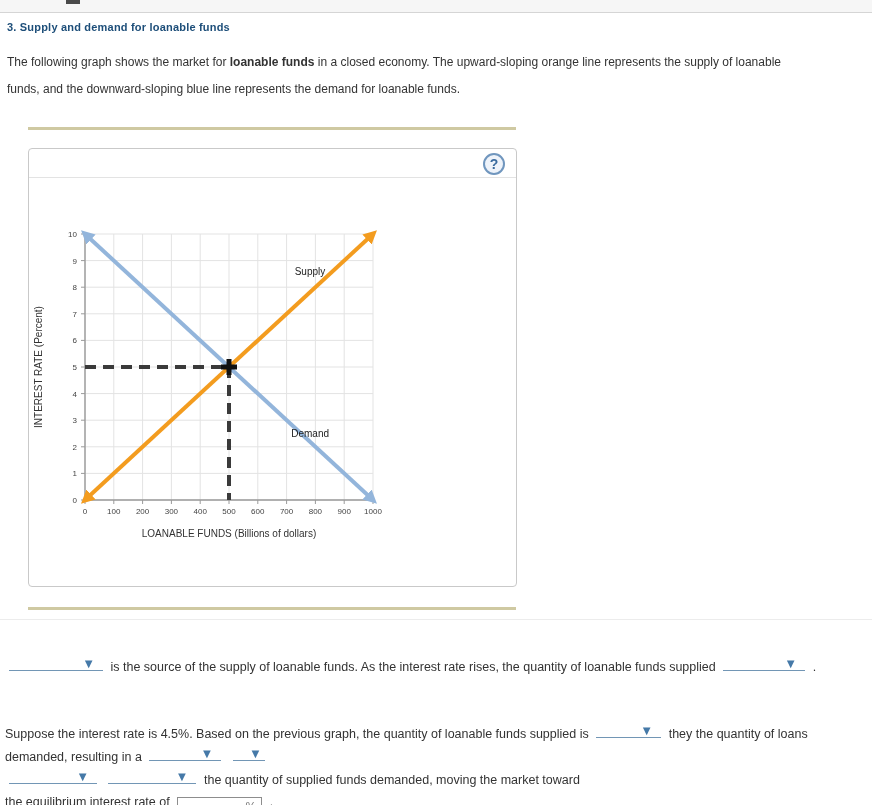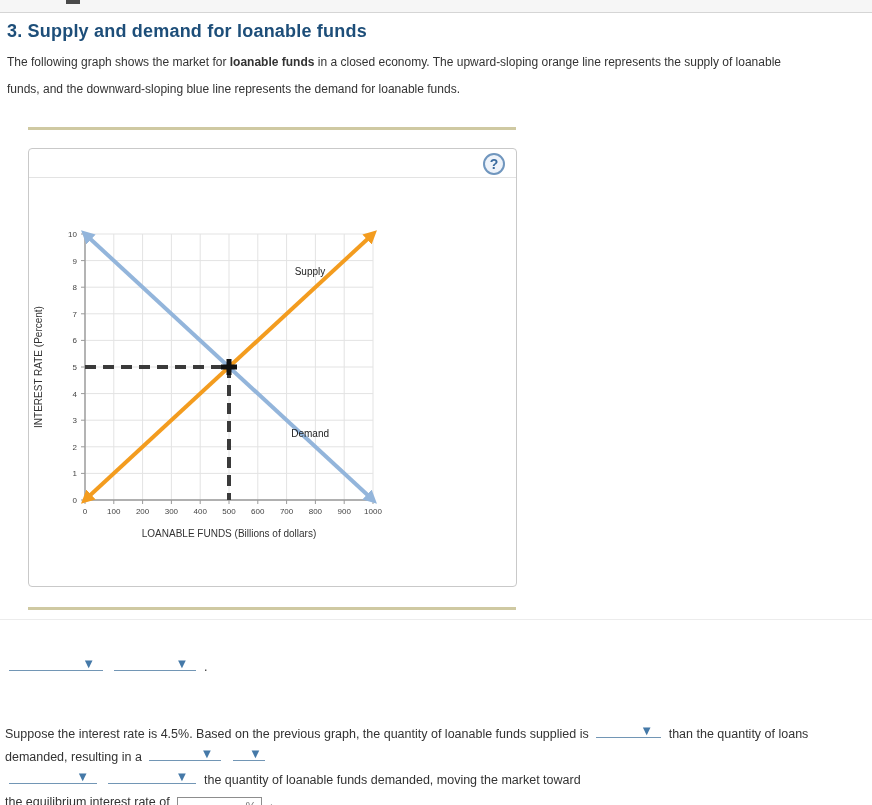--- a/index.html
+++ b/index.html
@@ -10,7 +10,7 @@
               background:#f6f6f6; border-bottom:1px solid #d5d5d5; }
   .frag { position:absolute; left:66px; top:0; width:14px; height:4px; background:#4a4a4a; }
 
-  .heading { position:absolute; left:7px; top:21px; font-size:18px; font-weight:bold;
+  .heading { position:absolute; left:7px; top:21px; font-size:11px; font-weight:bold;
              color:#1d4e79; letter-spacing:0.2px; }
 
   .intro { position:absolute; left:7px; top:49px; font-size:12px; line-height:27px;

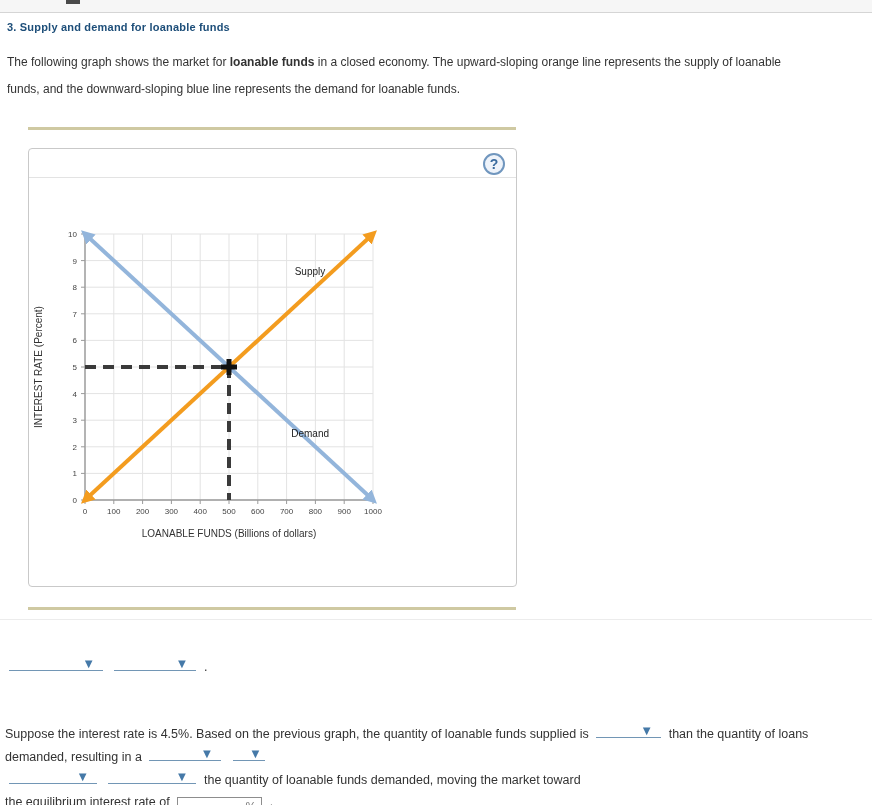--- a/index.html
+++ b/index.html
@@ -164,6 +164,7 @@
 <div class="questions q1">
   <div class="qline">
     <span class="blank w94"><span class="arrow">▼</span></span>
+    <span>is the source of the supply of loanable funds. As the interest rate rises, the quantity of loanable funds supplied</span>
     <span class="blank w82"><span class="arrow">▼</span></span>
     <span>.</span>
   </div>

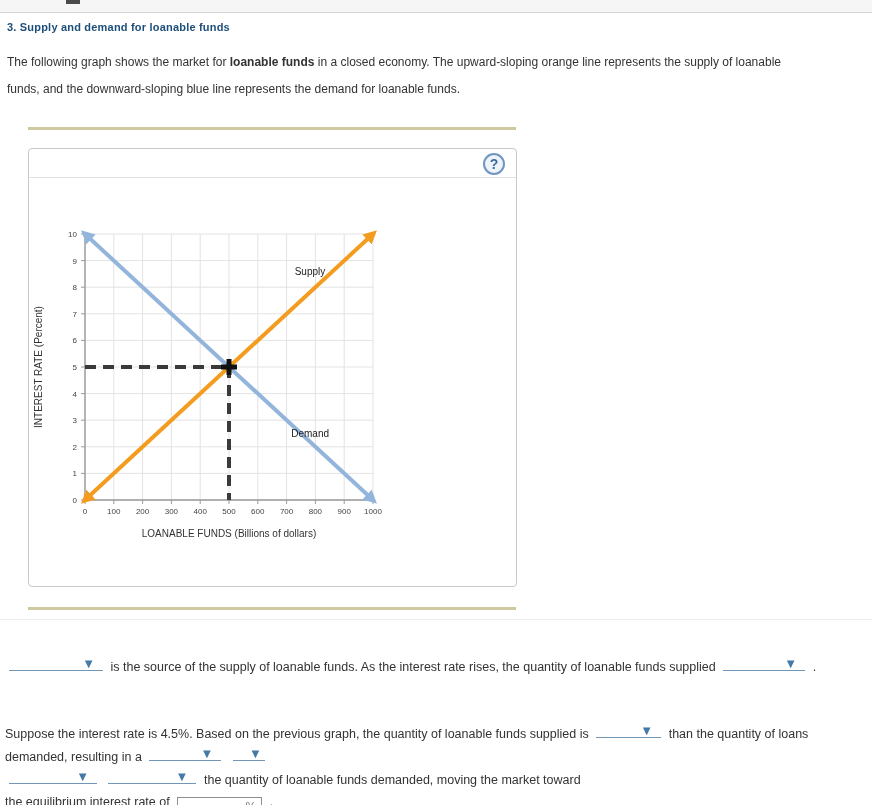--- a/index.html
+++ b/index.html
@@ -174,7 +174,7 @@
   <div class="qline">
     <span>Suppose the interest rate is 4.5%. Based on the previous graph, the quantity of loanable funds supplied is</span>
     <span class="blank w65"><span class="arrow">▼</span></span>
-    <span>than the quantity of loans</span>
+    <span>they the quantity of loans</span>
   </div>
   <div class="qline">
     <span>demanded, resulting in a</span>

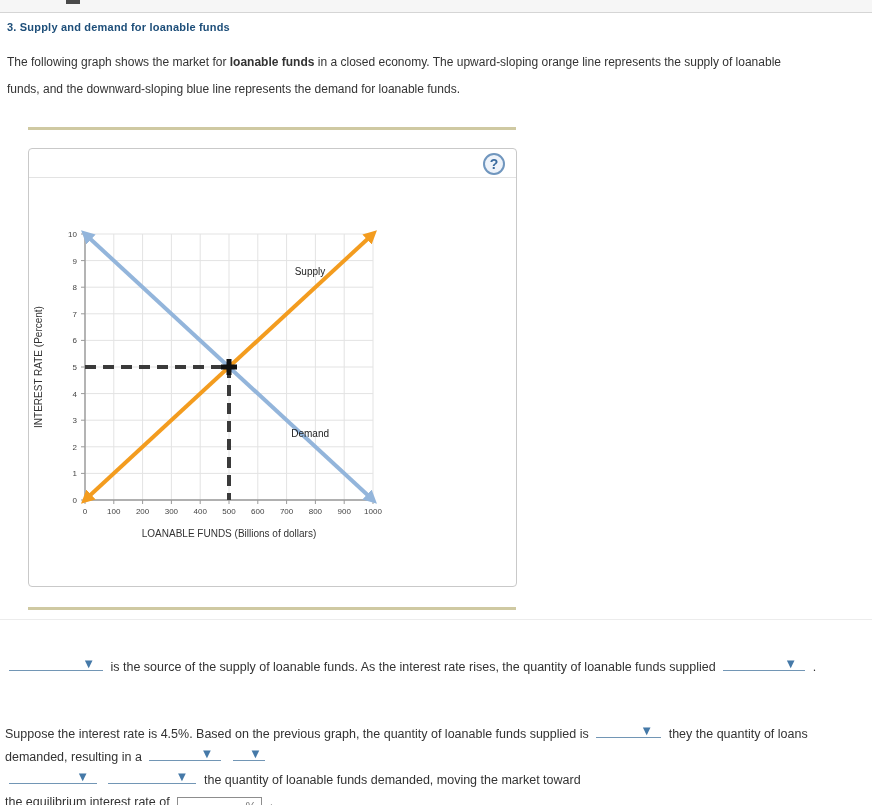--- a/index.html
+++ b/index.html
@@ -184,7 +184,7 @@
   <div class="qline">
     <span class="blank w88"><span class="arrow">▼</span></span>
     <span class="blank w88"><span class="arrow">▼</span></span>
-    <span>the quantity of loanable funds demanded, moving the market toward</span>
+    <span>the quantity of supplied funds demanded, moving the market toward</span>
   </div>
   <div class="qline">
     <span>the equilibrium interest rate of</span>

